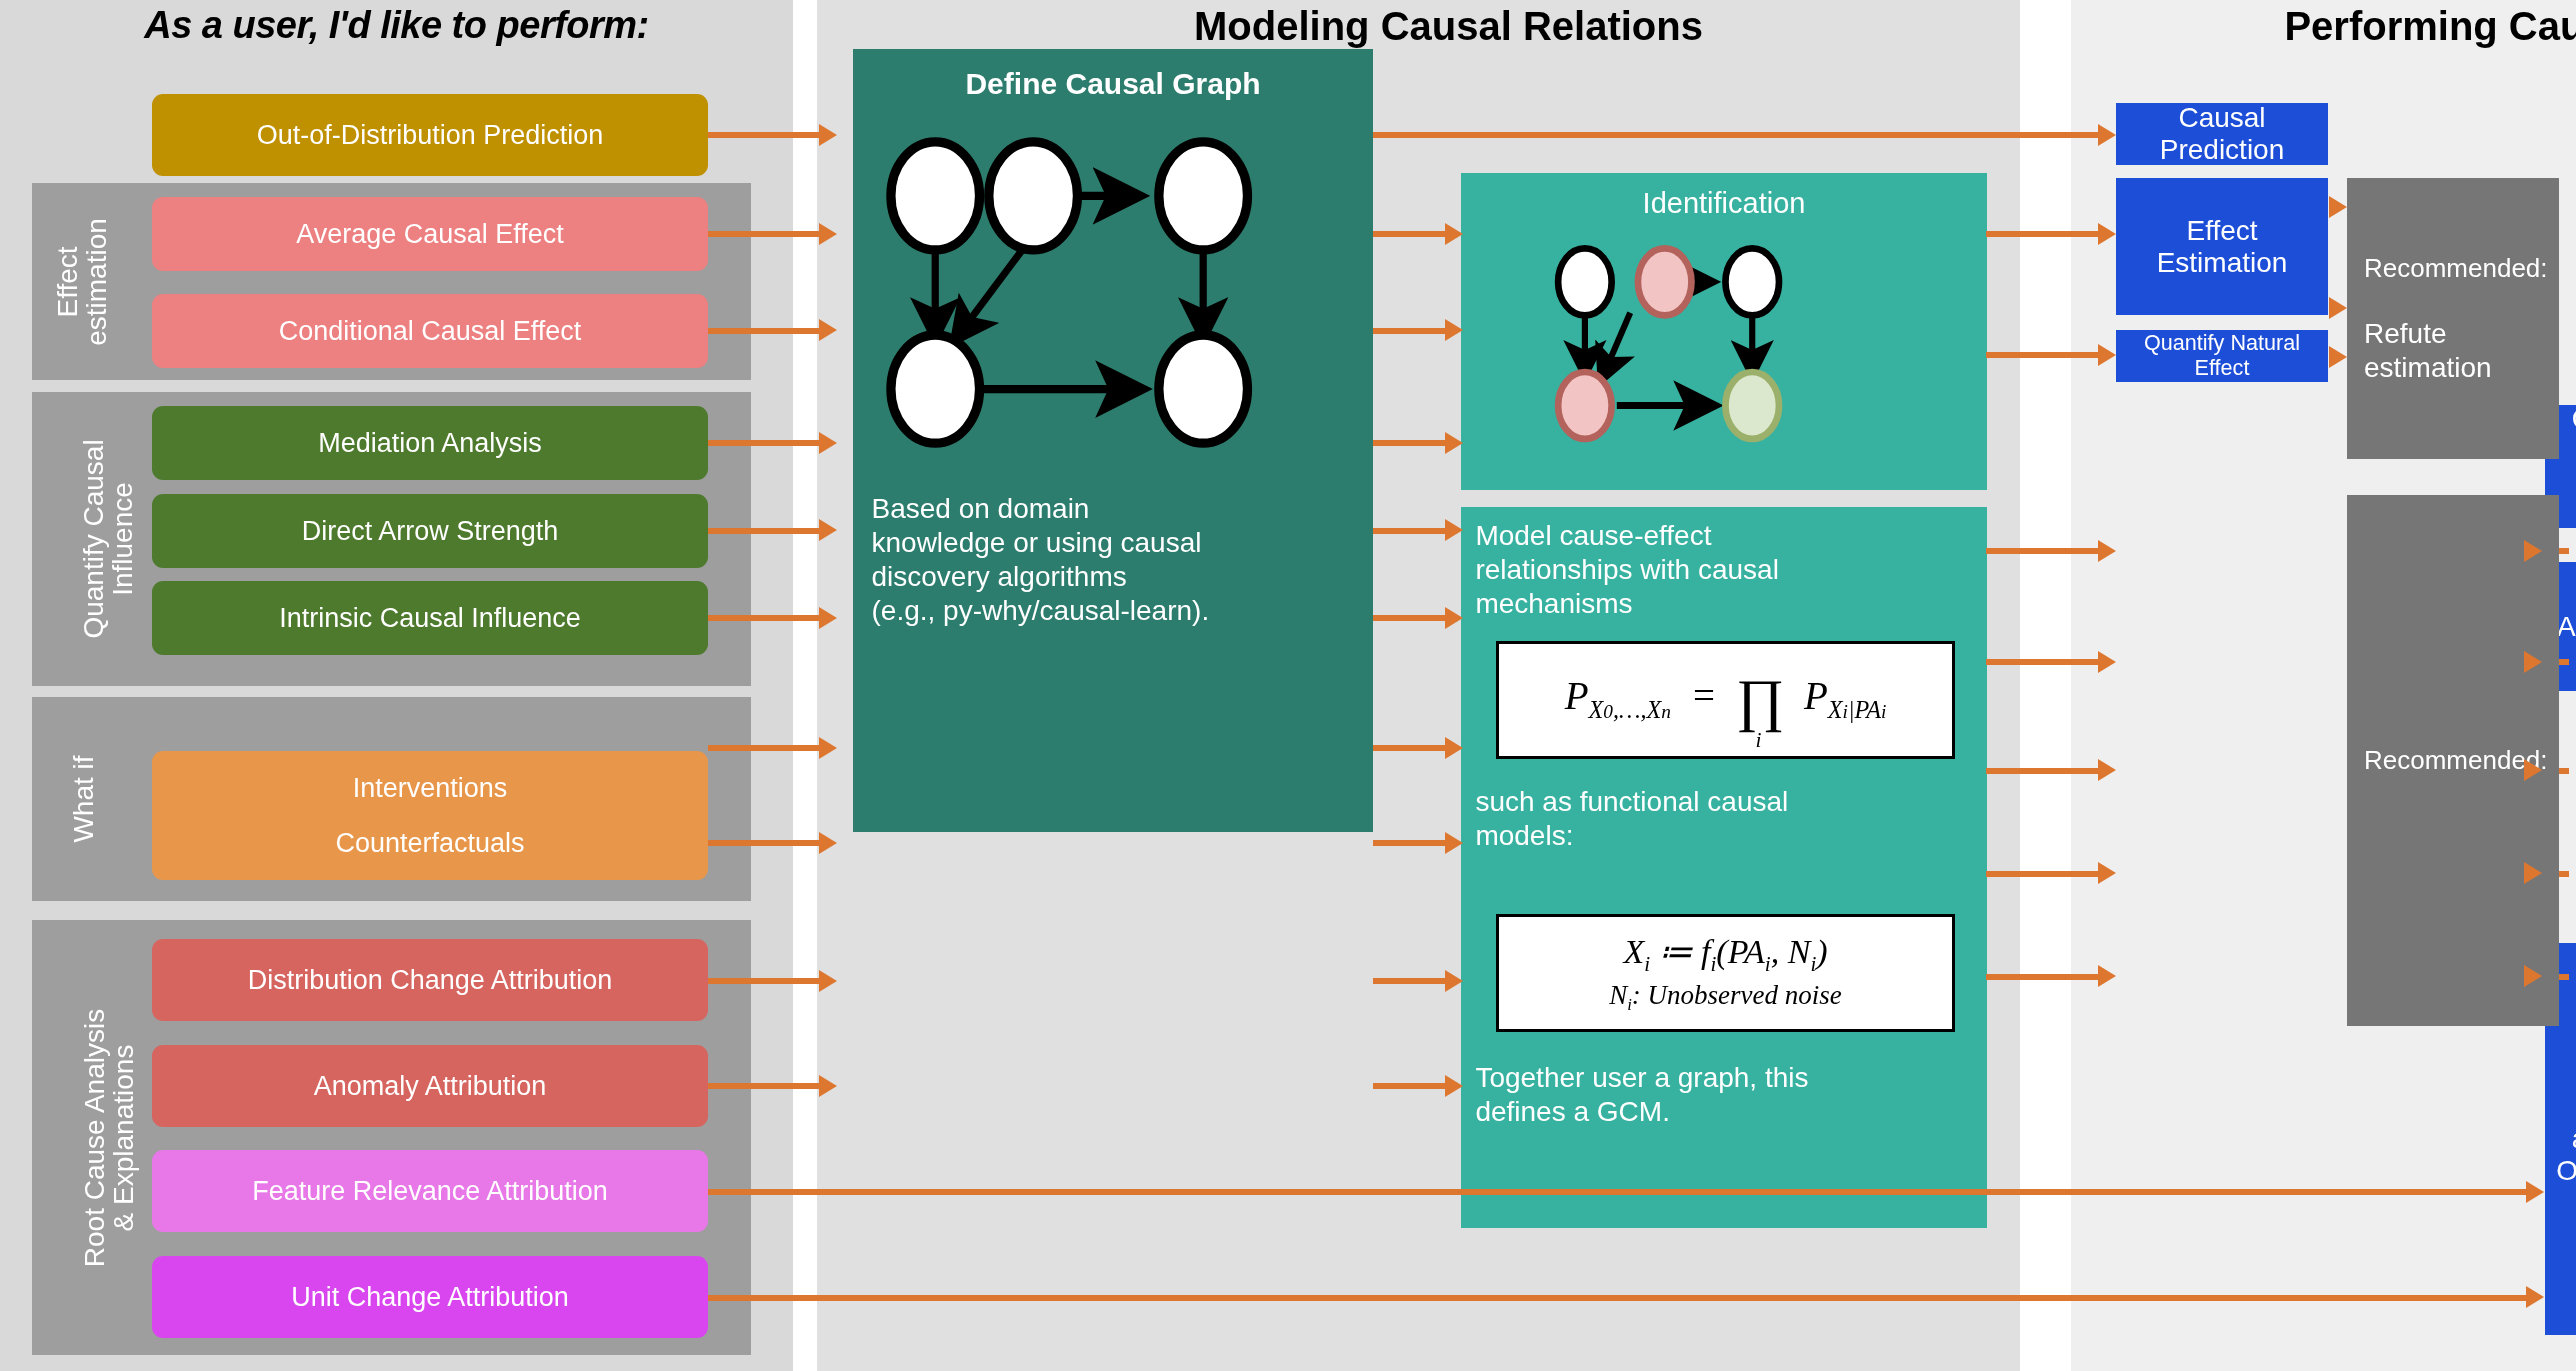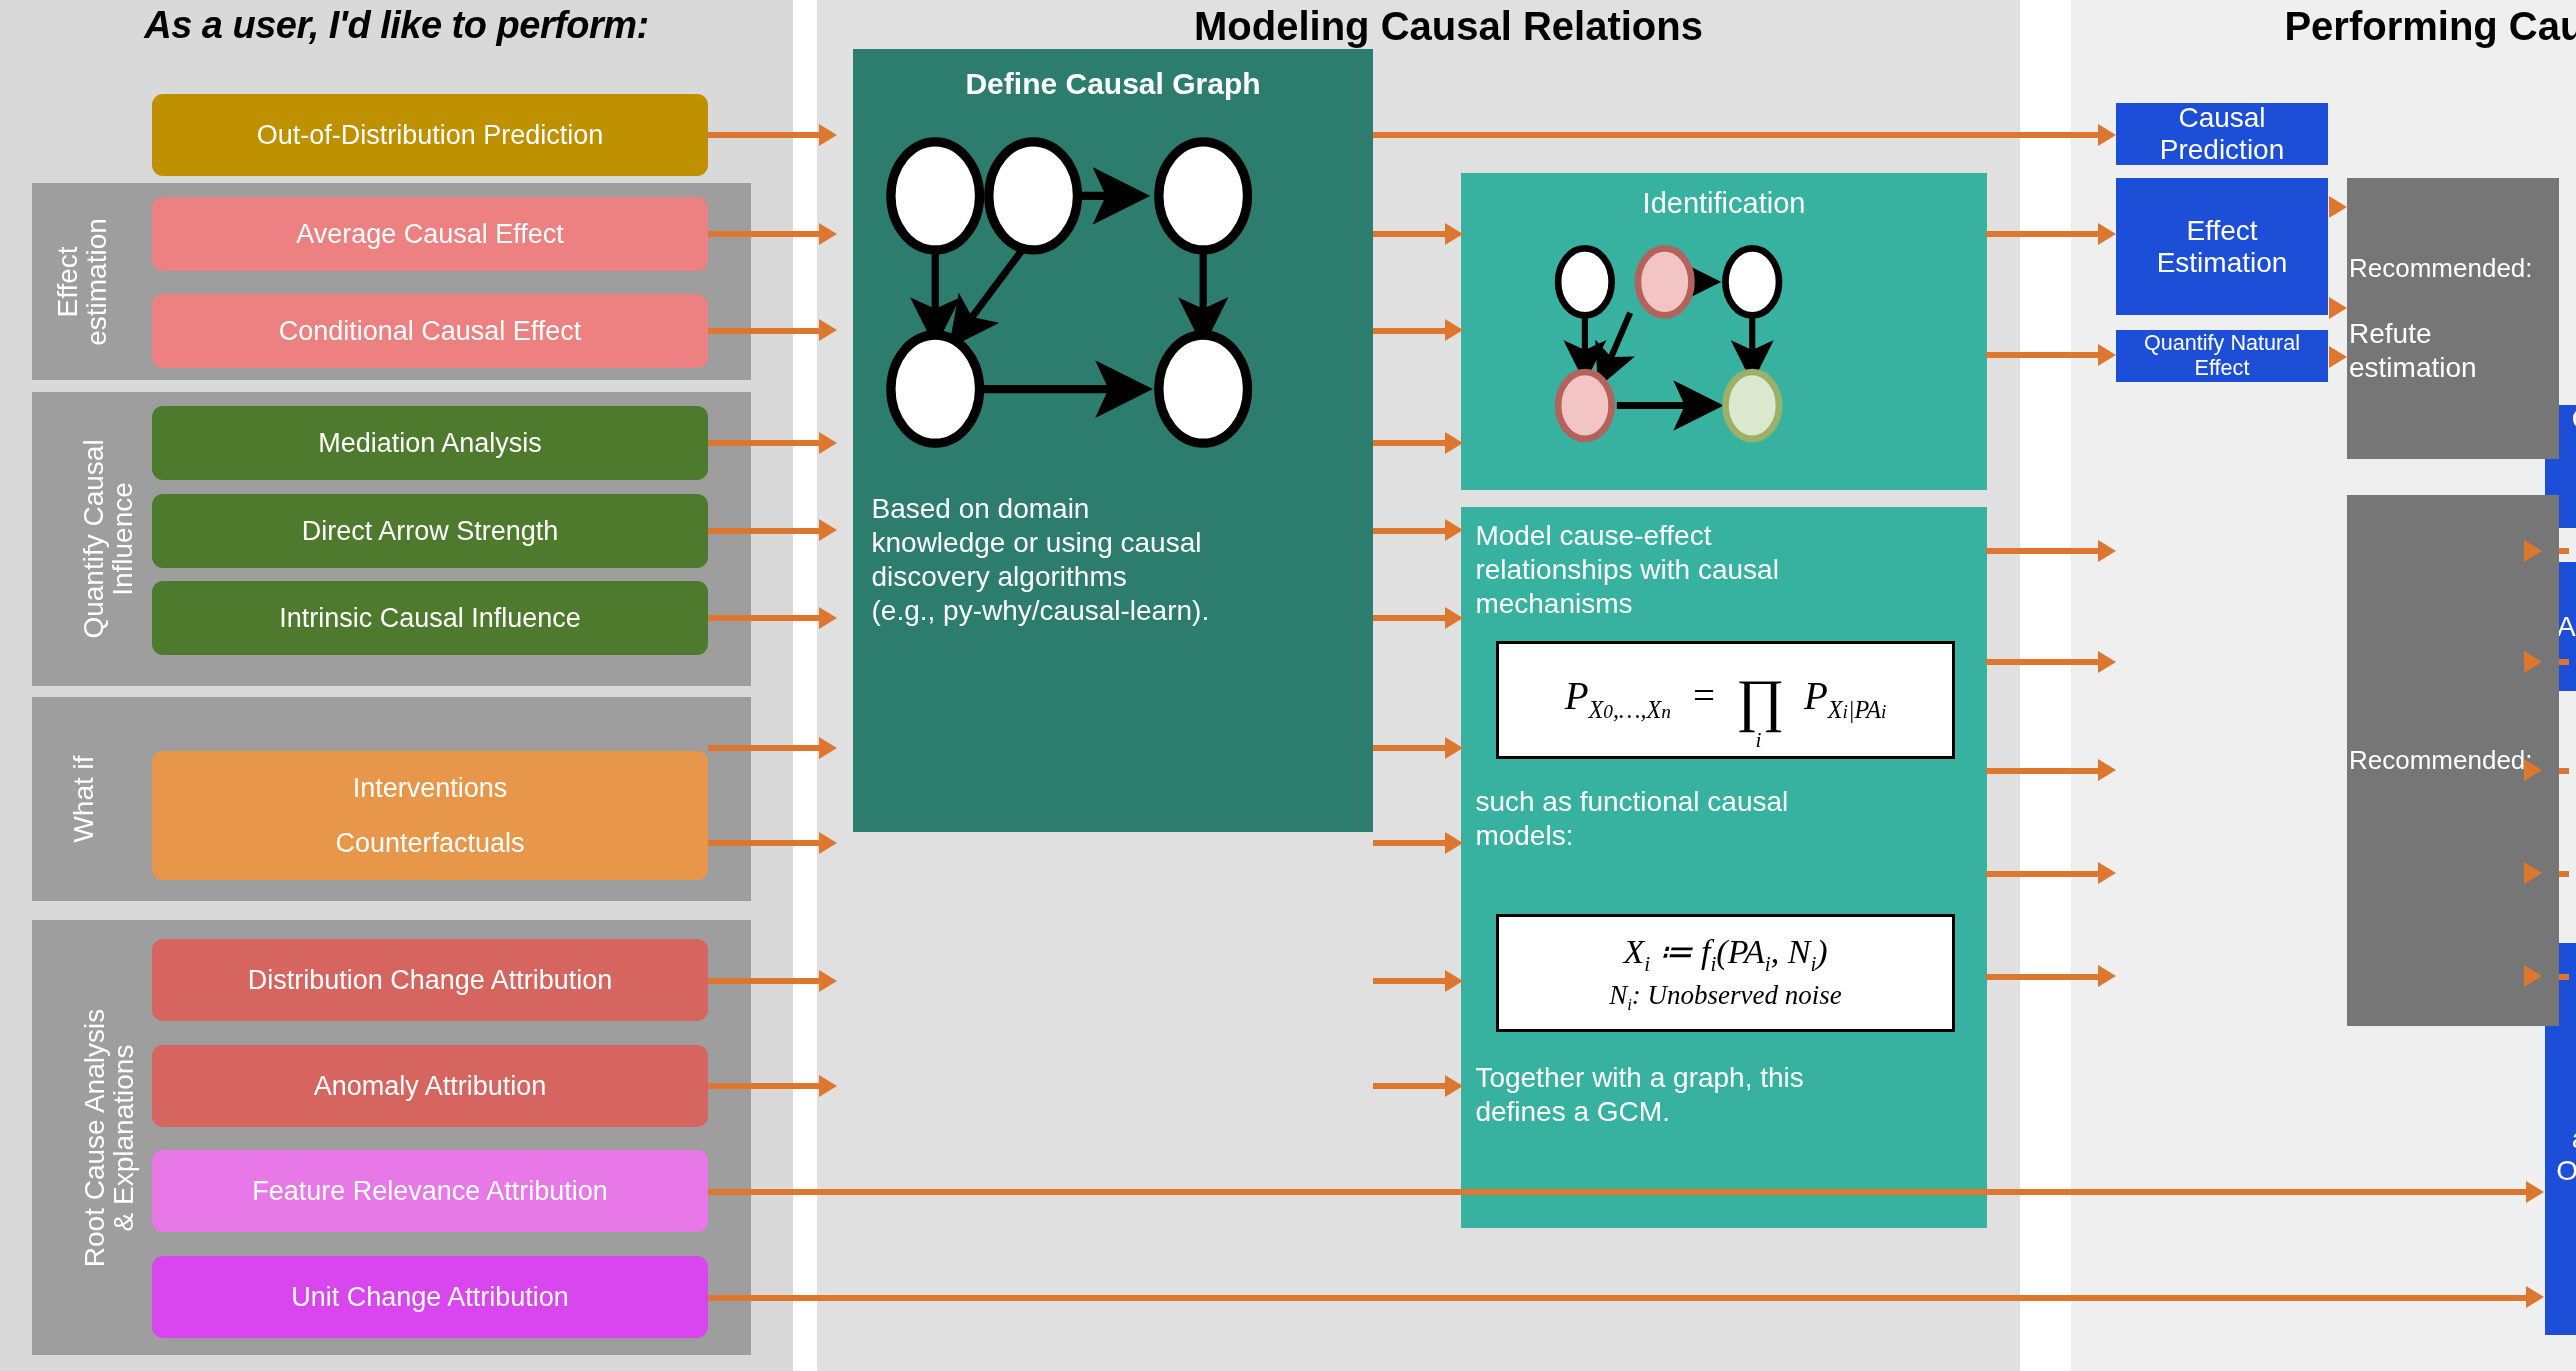--- a/index.html
+++ b/index.html
@@ -118,7 +118,7 @@
     position:absolute;background:#767676;
     display:flex;align-items:center;
     color:#ffffff;font-size:28px;line-height:1.2;
-    padding:0 2px;box-sizing:border-box;
+    padding:0 17px;box-sizing:border-box;
     white-space:pre-line;
   }
   .rec-lead{font-size:26px;}

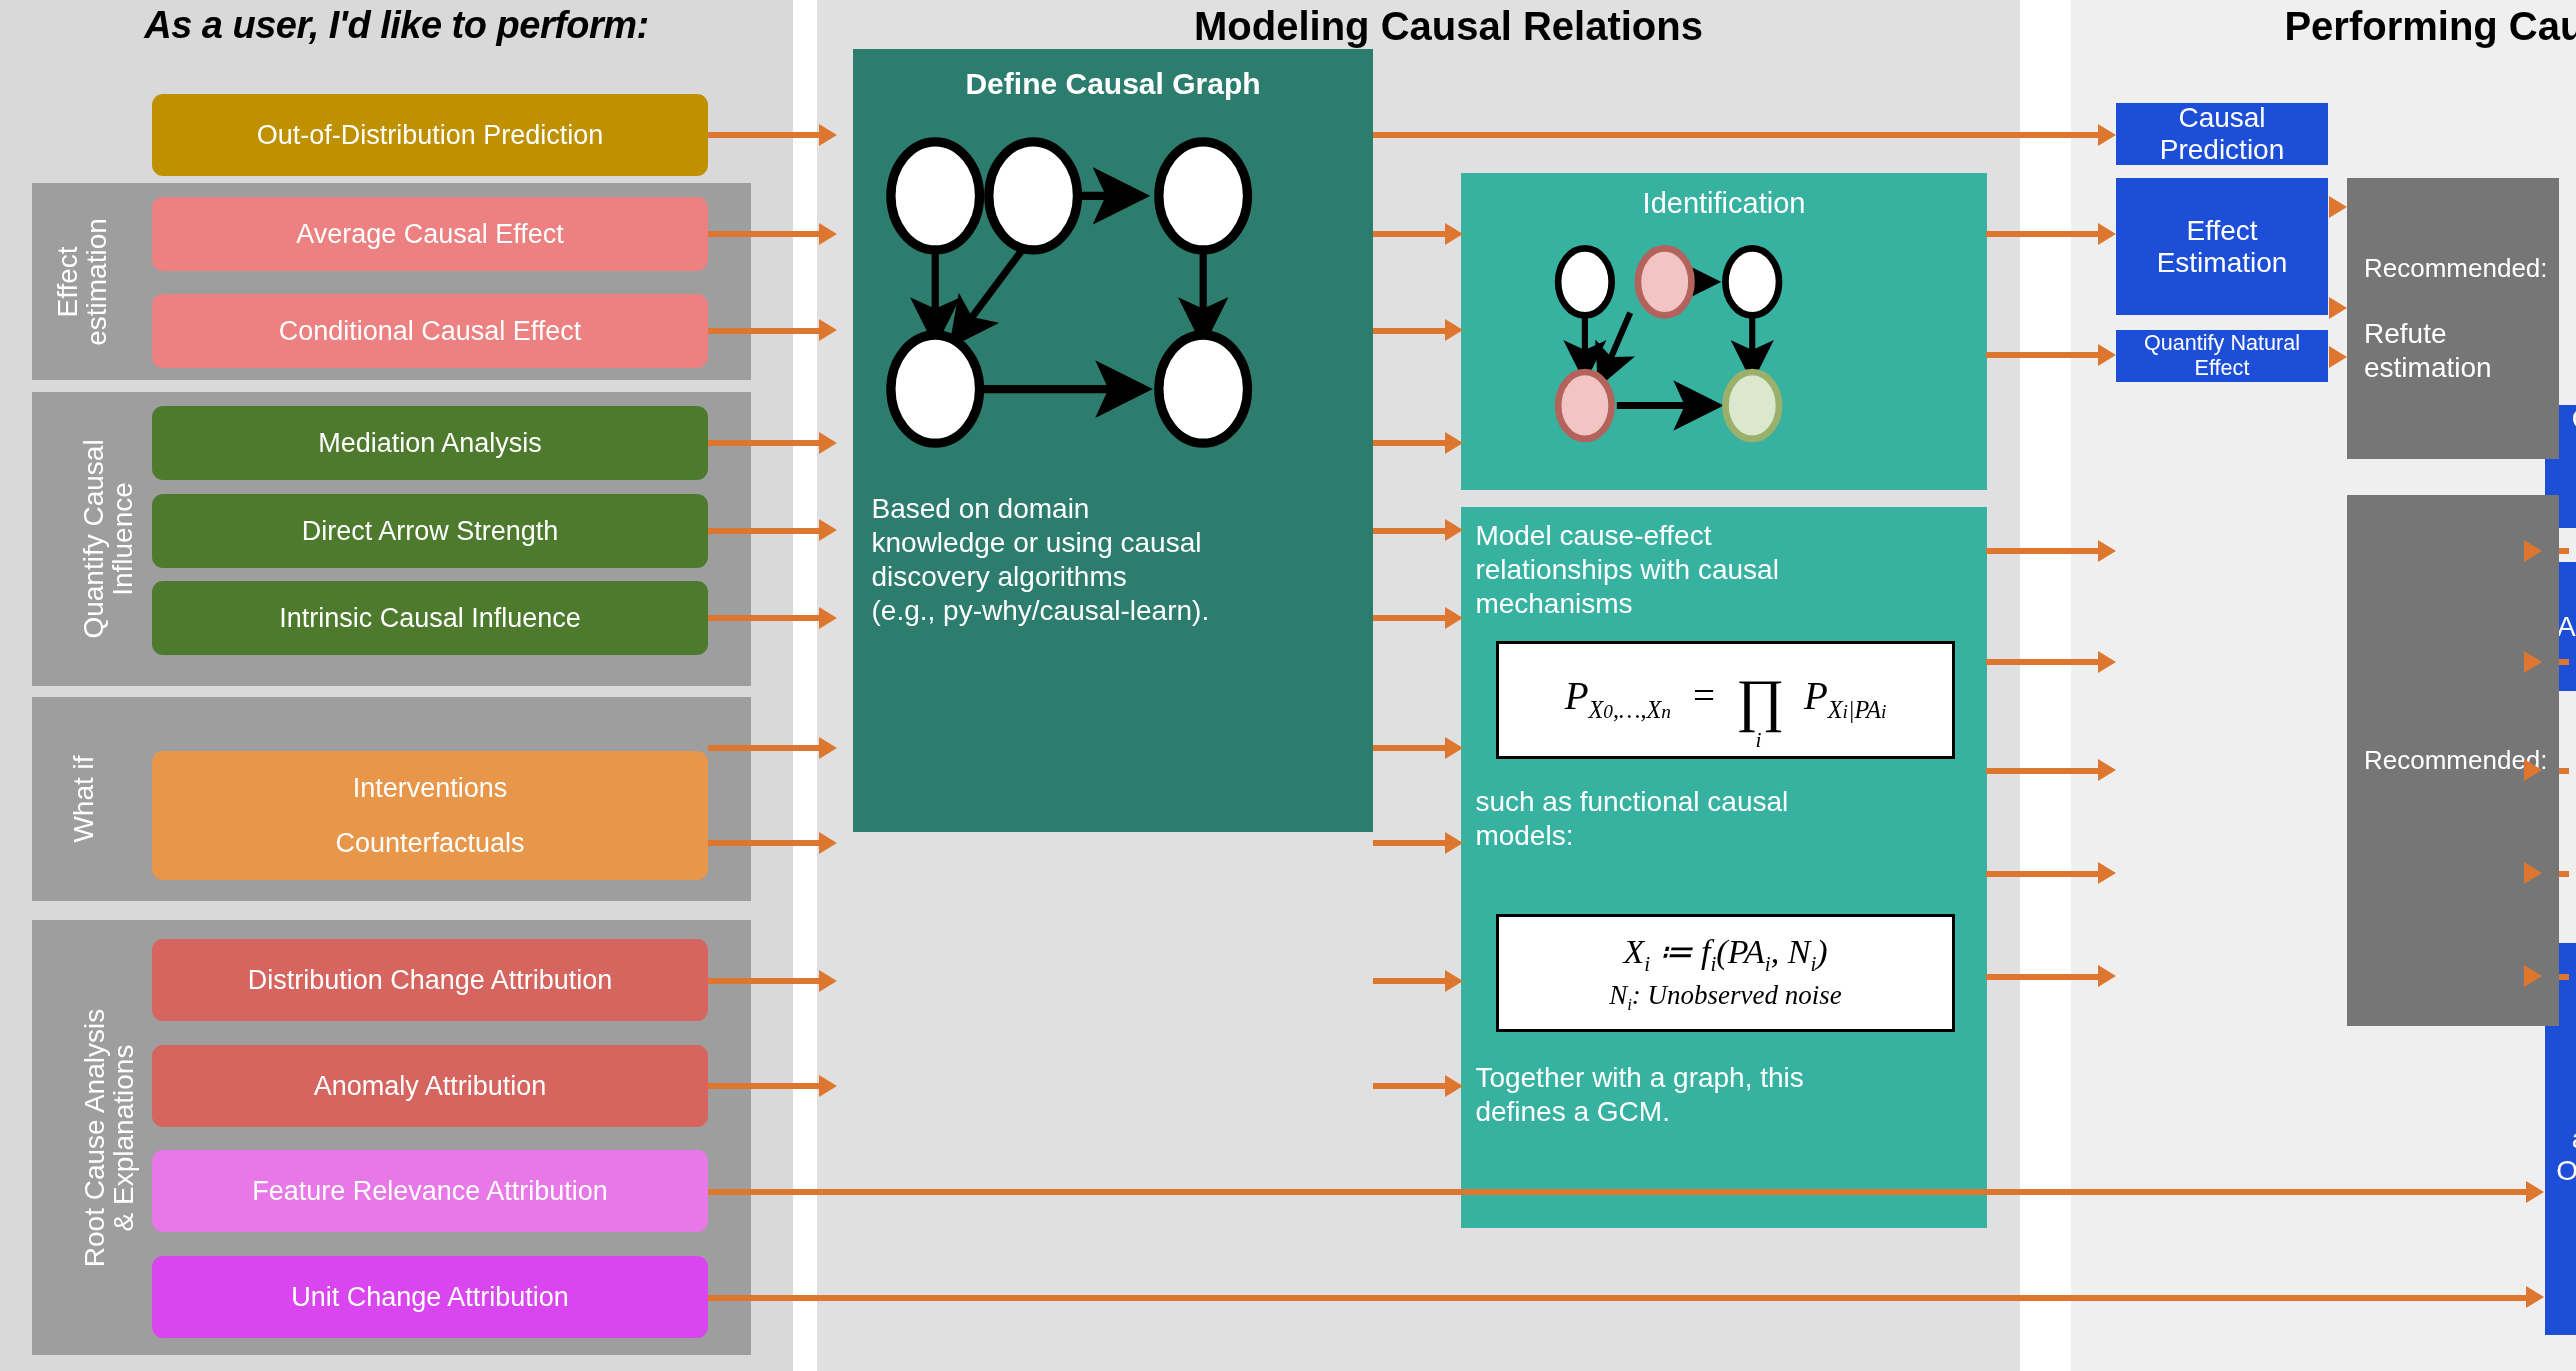--- a/index.html
+++ b/index.html
@@ -271,7 +271,7 @@
       </span>
     </div>
 
-    <div class="mech-text" style="top:554px;">Together with a graph, this
+    <div class="mech-text" style="top:554px;">Together user a graph, this
 defines a GCM.</div>
   </div>
 

